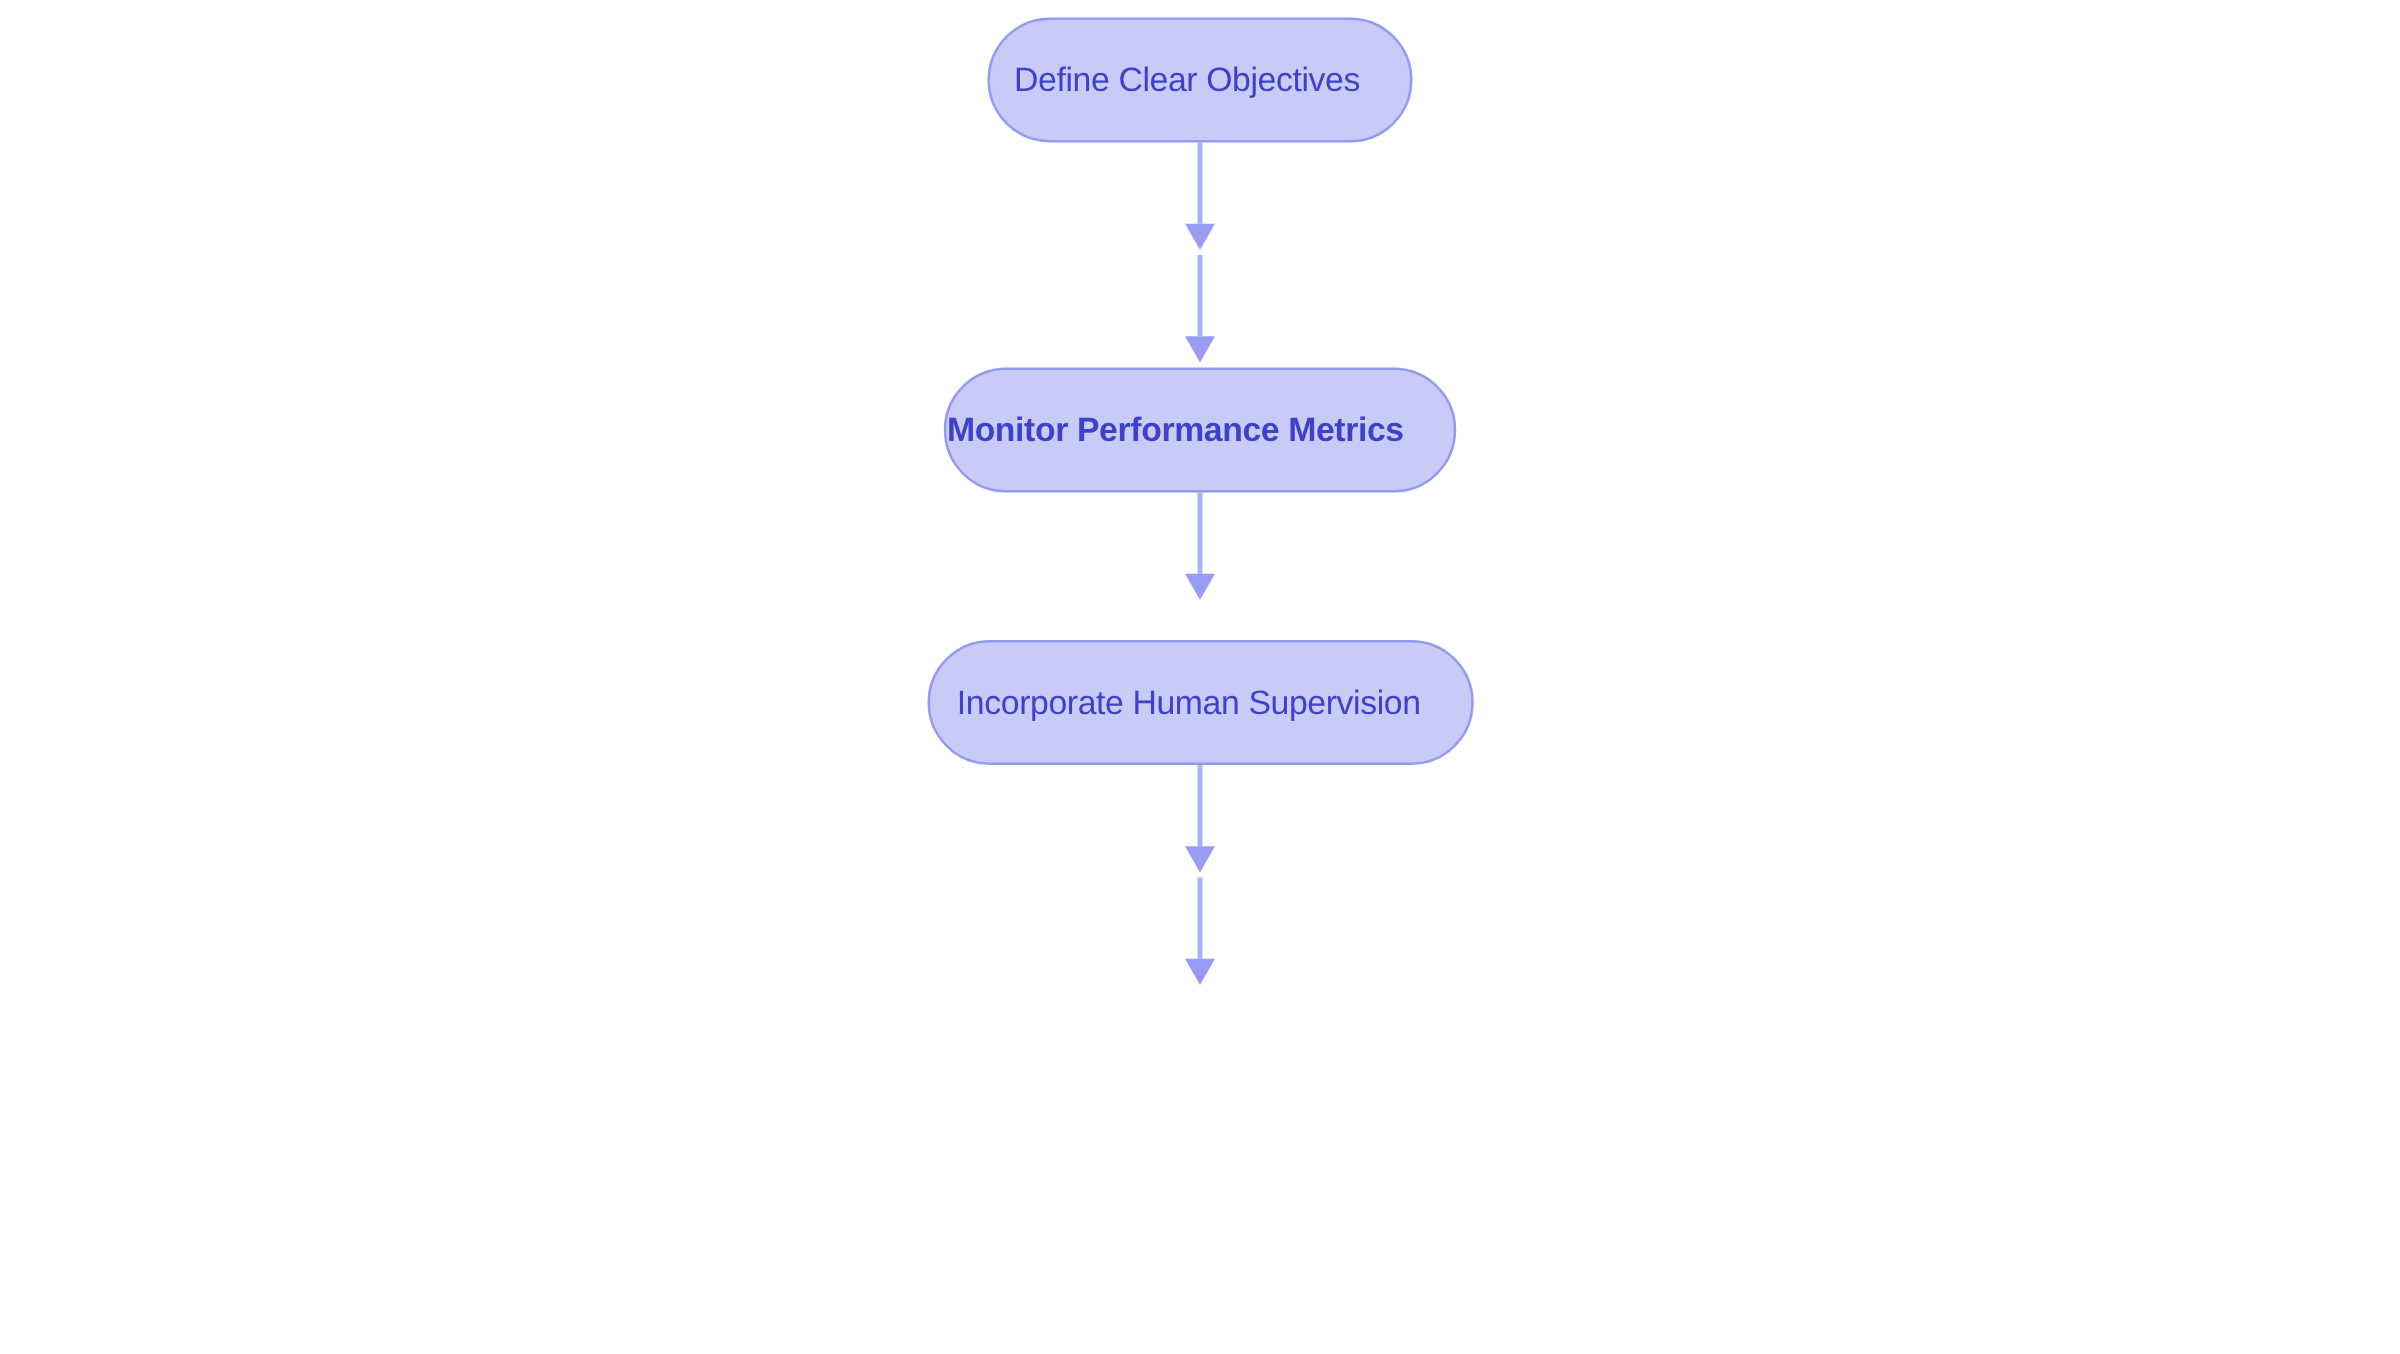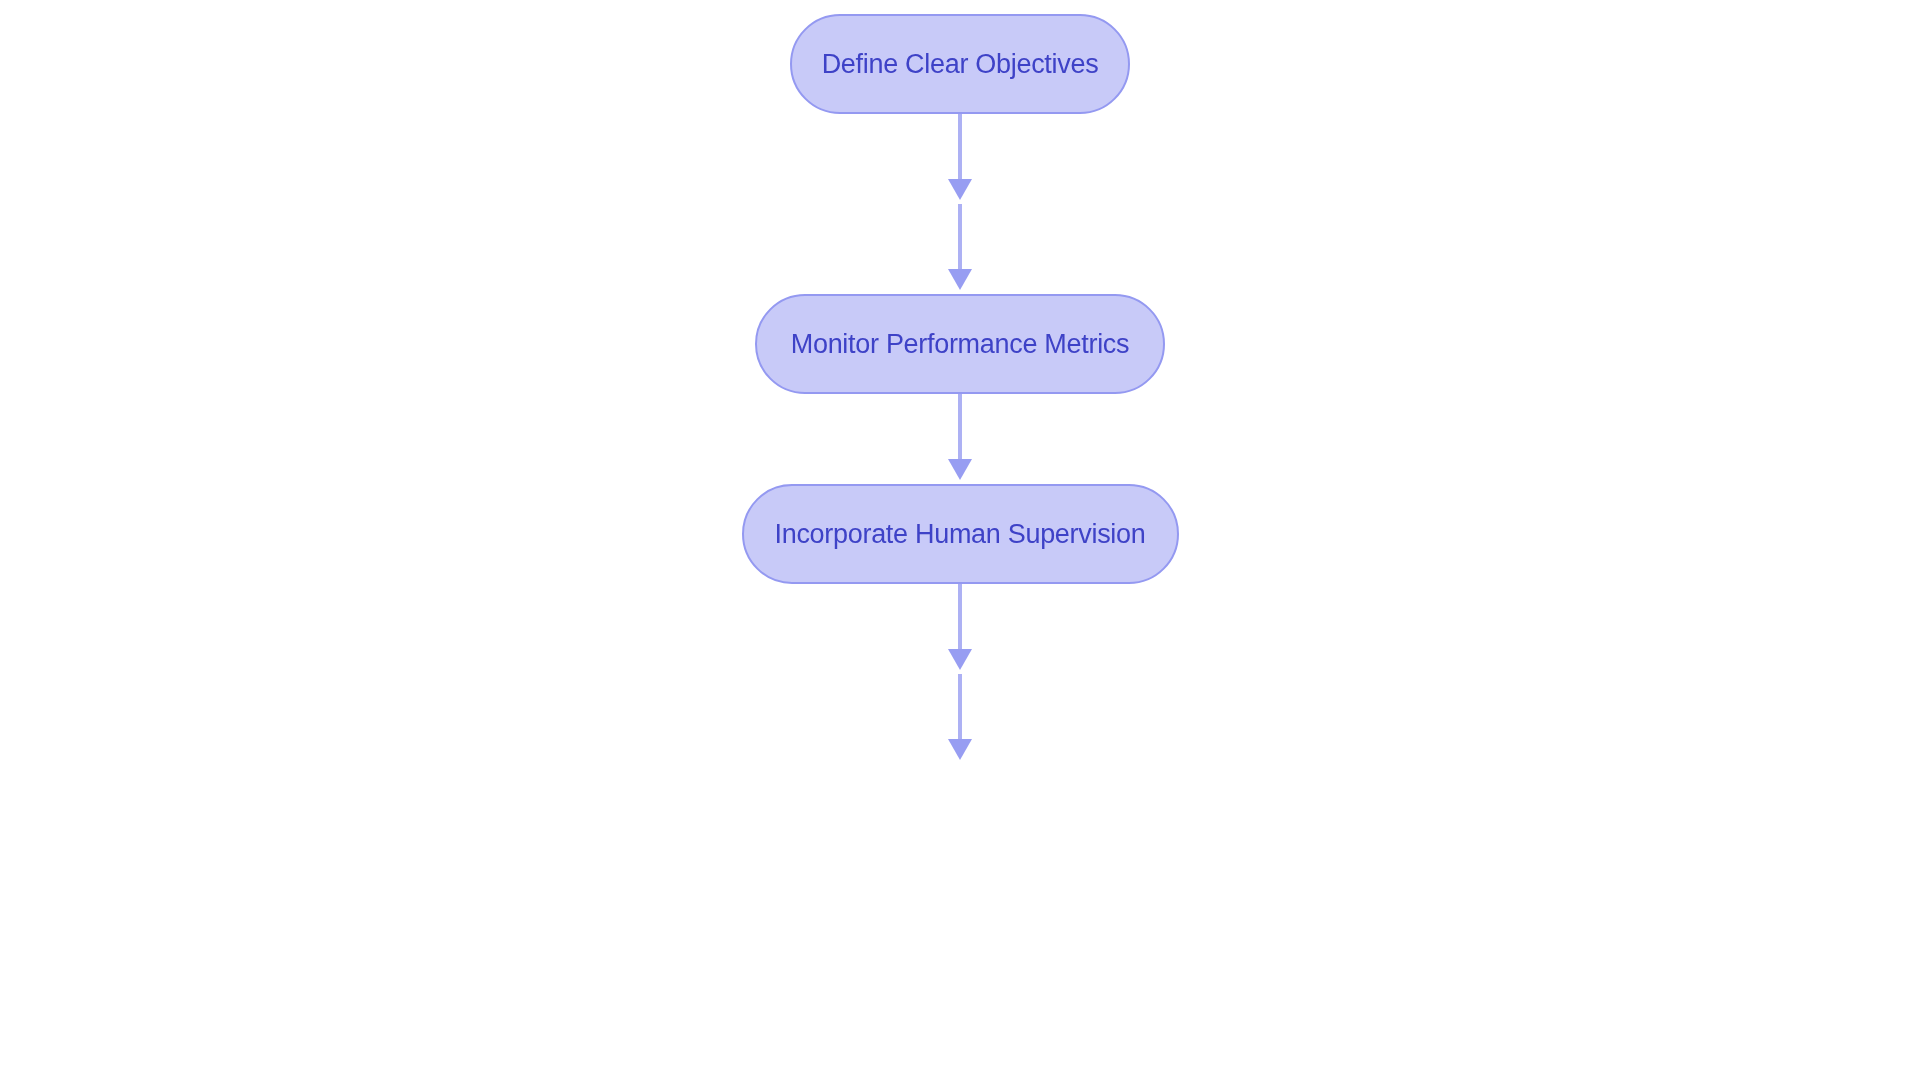--- a/index.html
+++ b/index.html
@@ -27,7 +27,7 @@
     border: 2px solid #9499f1;
     display: flex;
     align-items: center;
-    justify-content: center;
+    justify-content: flex-end;
     flex: 0 0 auto;
     padding: 0 40px;
   }

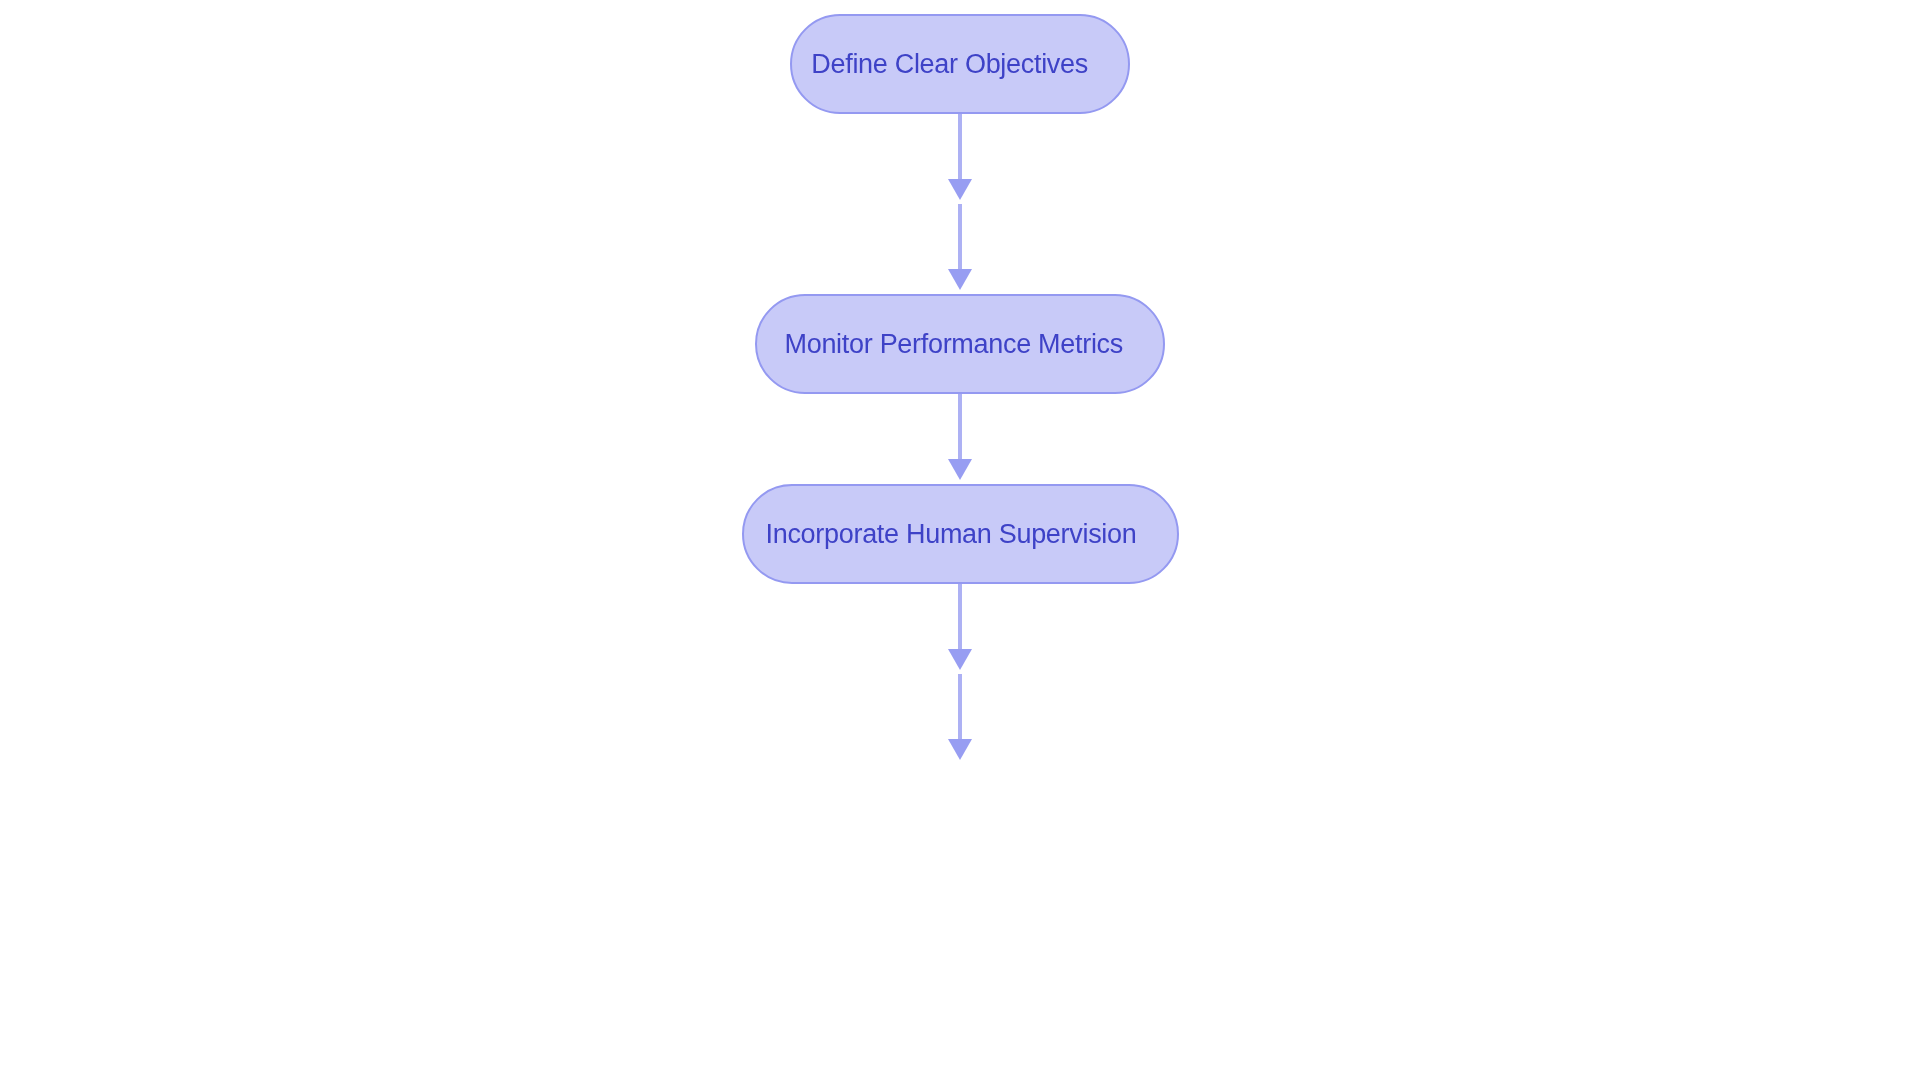--- a/index.html
+++ b/index.html
@@ -40,7 +40,7 @@
   
   .node.n1 { width: 340px; }
   .node.n2 { width: 396px; }
-  .node.n3 { width: 410px; }
+  .node.n3 { width: 410px; font-weight: bold; }
   .node.n4 { width: 437px; }
   .node.n5 { width: 318px; }
   .node.n6 { width: 554px; }

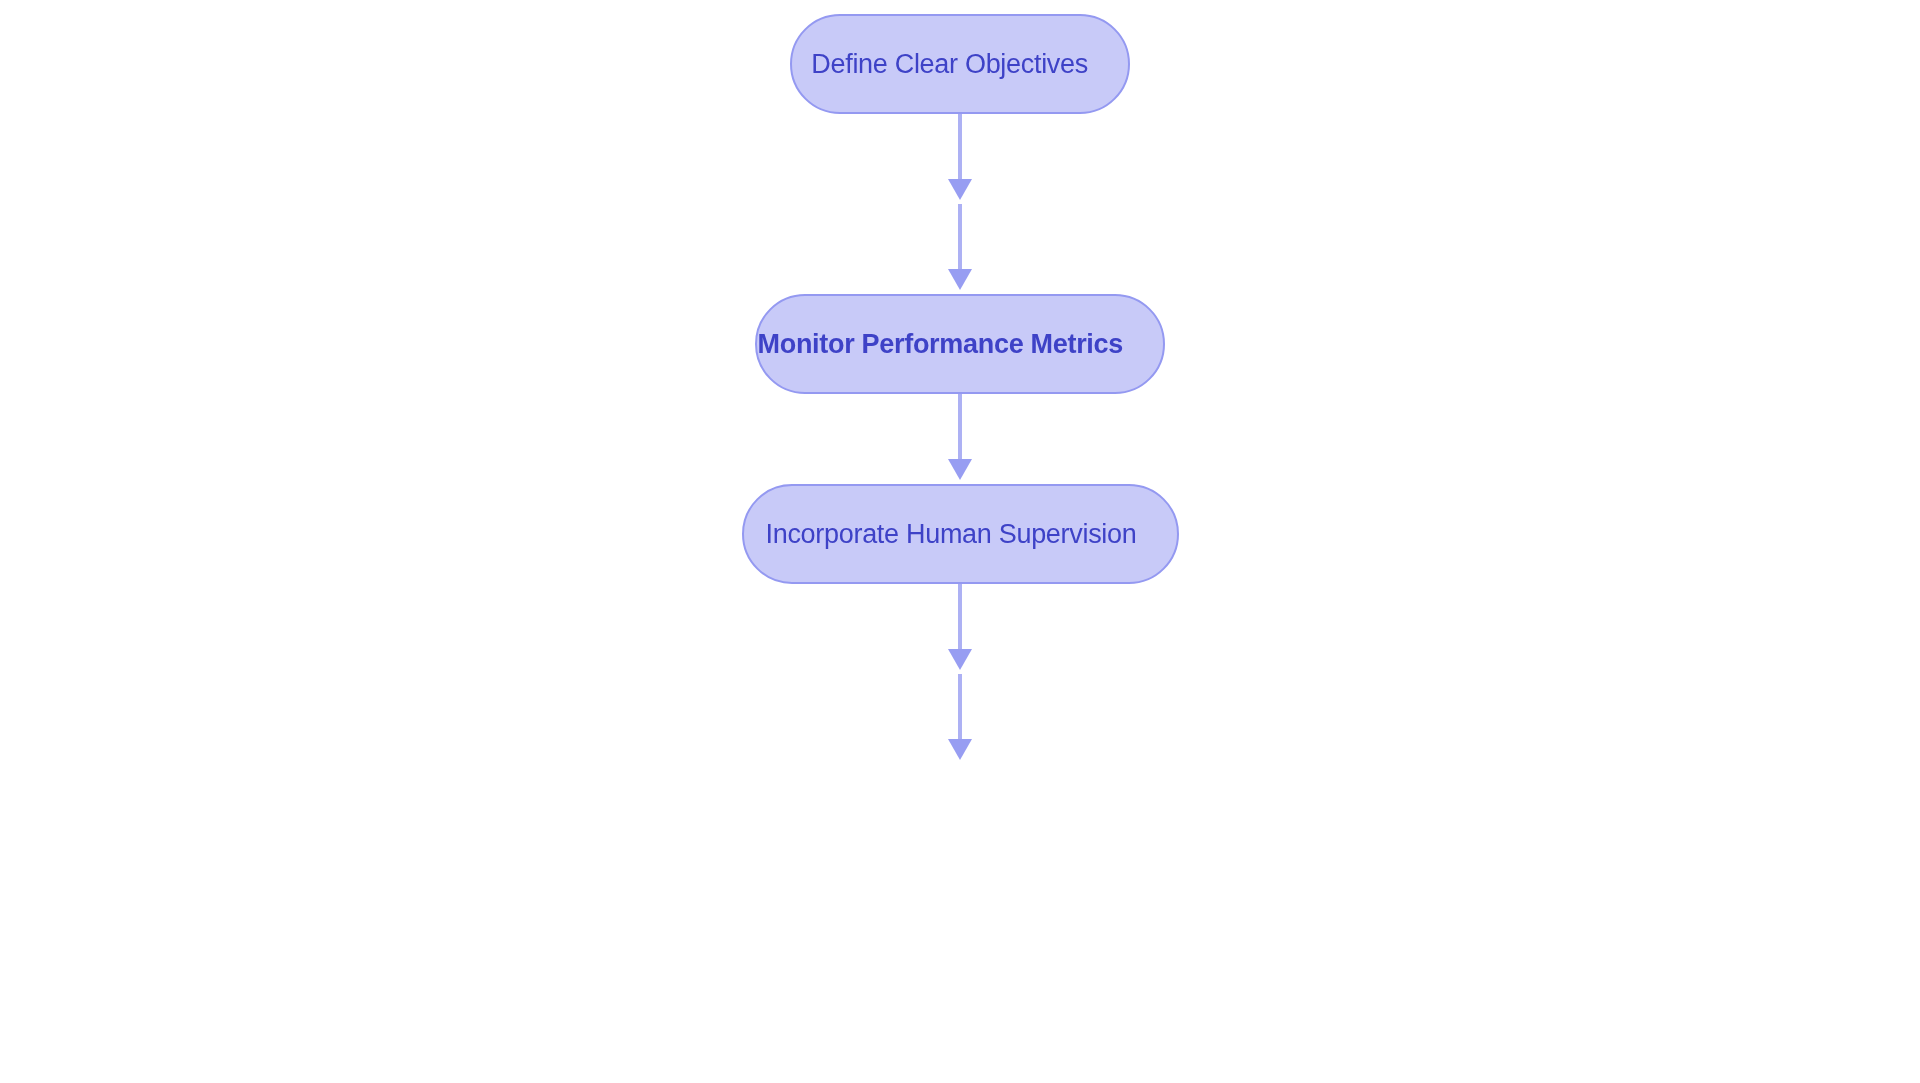--- a/index.html
+++ b/index.html
@@ -41,7 +41,7 @@
   .node.n1 { width: 340px; }
   .node.n2 { width: 396px; }
   .node.n3 { width: 410px; font-weight: bold; }
-  .node.n4 { width: 437px; }
+  .node.n4 { width: 437px; margin-top: 28px; }
   .node.n5 { width: 318px; }
   .node.n6 { width: 554px; }
 

